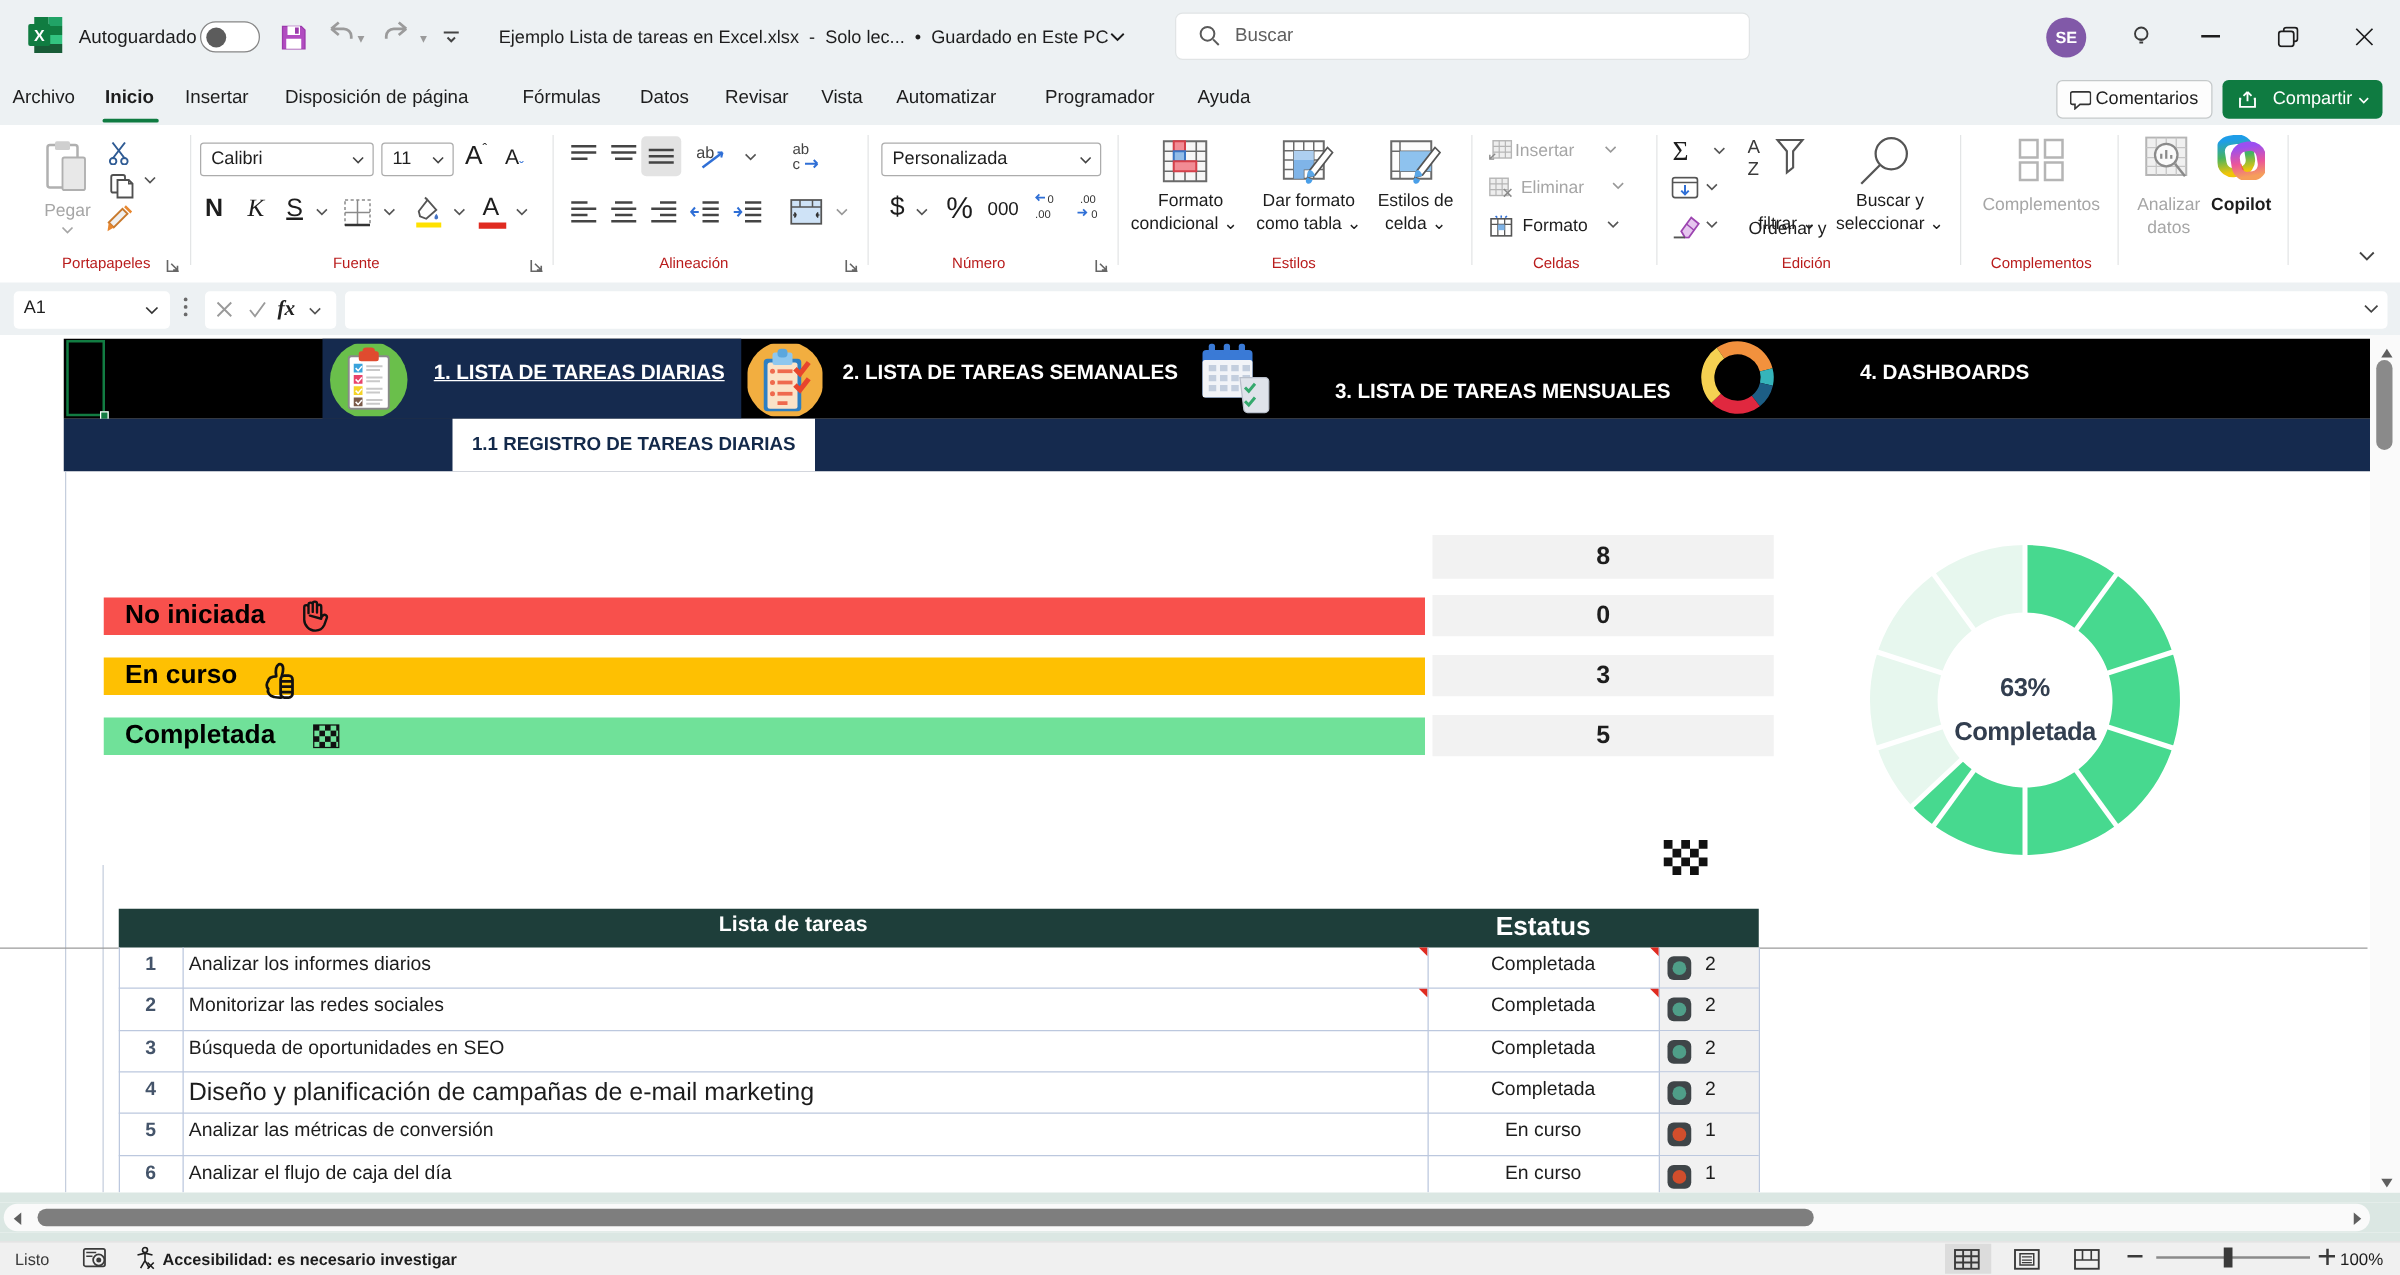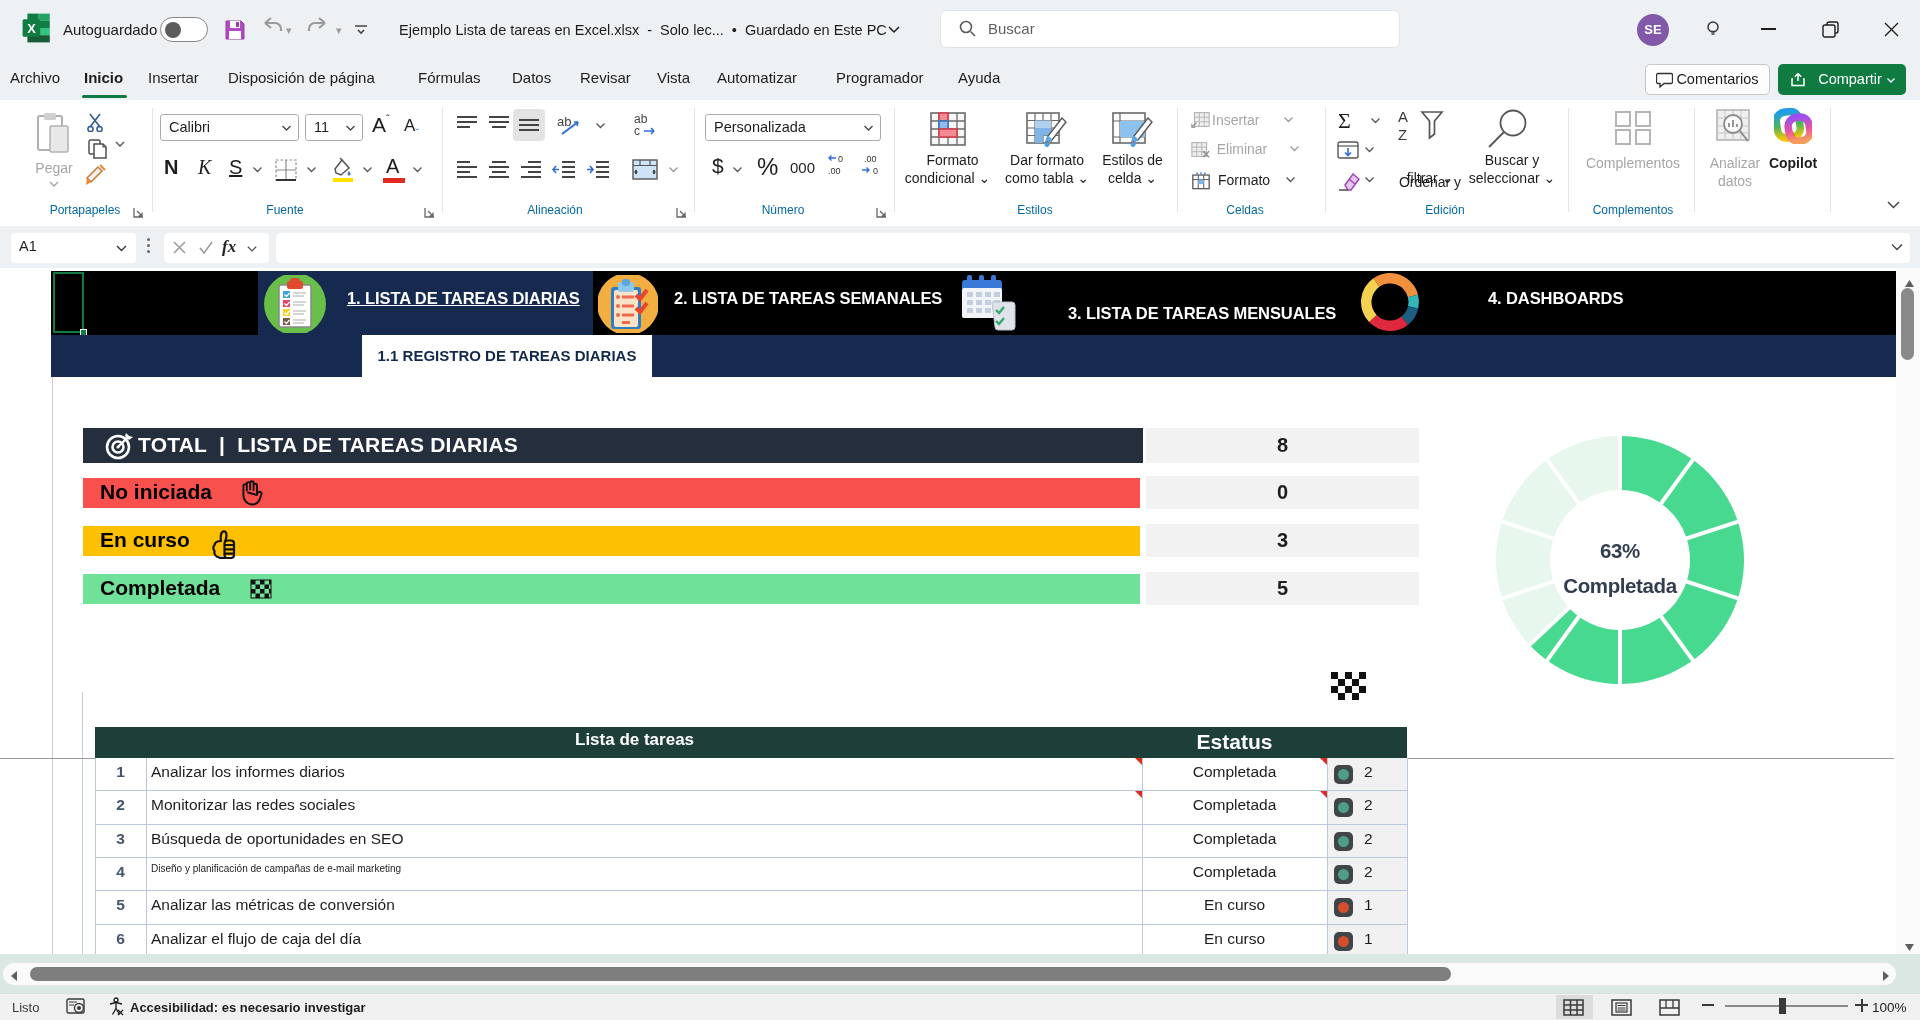--- a/index.html
+++ b/index.html
@@ -24,7 +24,7 @@
   
   #ribbon { left:8px; top:100px; width:1904px; height:126px; background:#fff; border-radius:8px; }
   .rsep { position:absolute; top:108px; width:1px; height:104px; background:#e3e5e6; }
-  .glabel { position:absolute; top:203px; font-size:12px; color:#0369a1; text-align:center; }
+  .glabel { position:absolute; top:203px; font-size:12px; color:#b91c1c; text-align:center; }
   .launch { position:absolute; top:206px; width:13px; height:13px; }
   .combo { position:absolute; background:#fff; border:1px solid #acacac; border-radius:3px; font-size:14.5px; color:#1d1d1d; }
   .ric { position:absolute; }

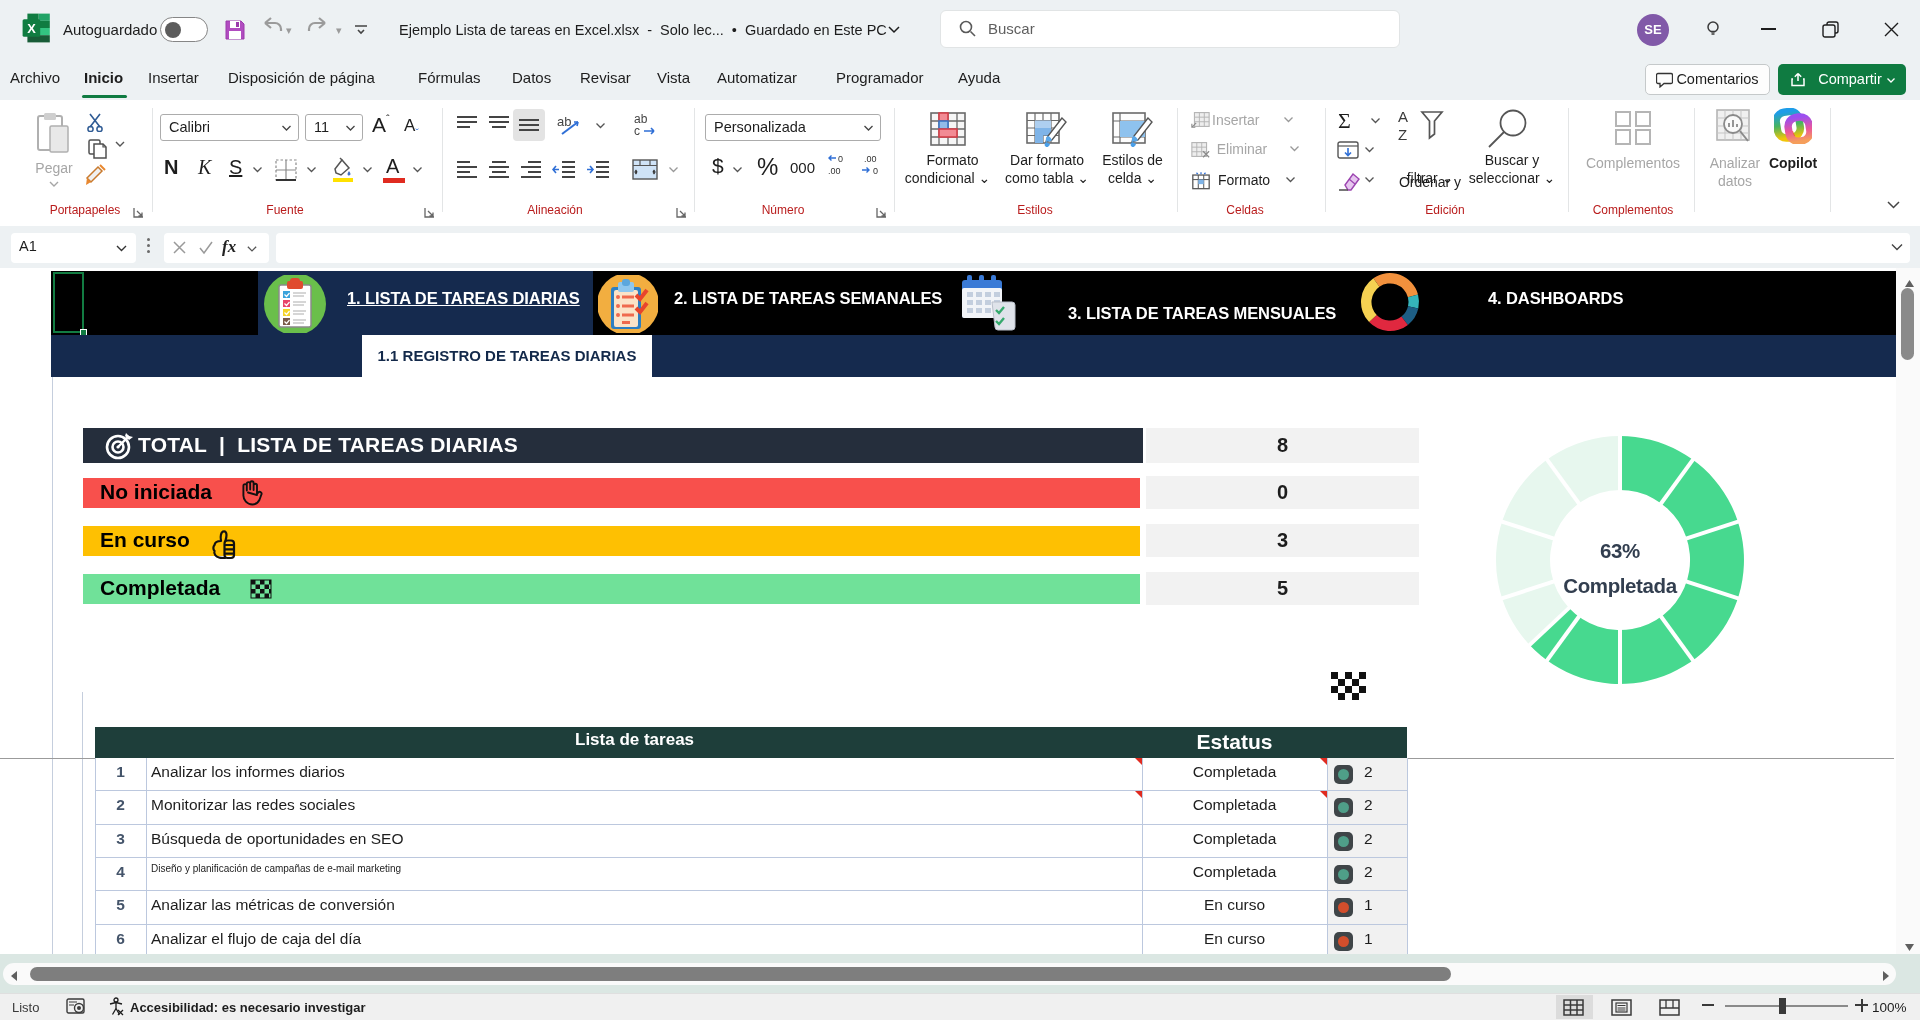--- a/index.html
+++ b/index.html
@@ -657,16 +657,6 @@
     <div class="gline-h" style="left:0px; top:490px; width:95px; background:#9b9b9b;"></div>
     <div class="gline-h" style="left:1407px; top:490px; width:487px; background:#9b9b9b;"></div>
 
-    <div class="sumbar" style="top:160px; width:1060px; height:35px; background:#252e3c;">
-      <svg style="position:absolute; left:22px; top:3px;" width="29" height="30" viewBox="0 0 29 30">
-        <circle cx="13" cy="16" r="11" fill="none" stroke="#fff" stroke-width="2.6"></circle>
-        <circle cx="13" cy="16" r="5.5" fill="none" stroke="#fff" stroke-width="2.6"></circle>
-        <circle cx="13" cy="16" r="1.6" fill="#fff"></circle>
-        <path d="M13 16 L24 5" stroke="#fff" stroke-width="2.4"></path>
-        <path d="M21 2 l3 3 l4 1 l-4 3 l-4 -4 z" fill="#fff"></path>
-      </svg>
-      <span style="position:absolute; left:55px; top:5px; color:#fff; font-size:21px; letter-spacing:0.2px;">TOTAL&nbsp;&nbsp;|&nbsp;&nbsp;LISTA DE TAREAS DIARIAS</span>
-    </div>
     <div class="valbox" style="top:160px; height:35px; line-height:35px;">8</div>
 
     <div class="sumbar" style="top:210px; width:1057px; height:30px; background:#f8504c;">

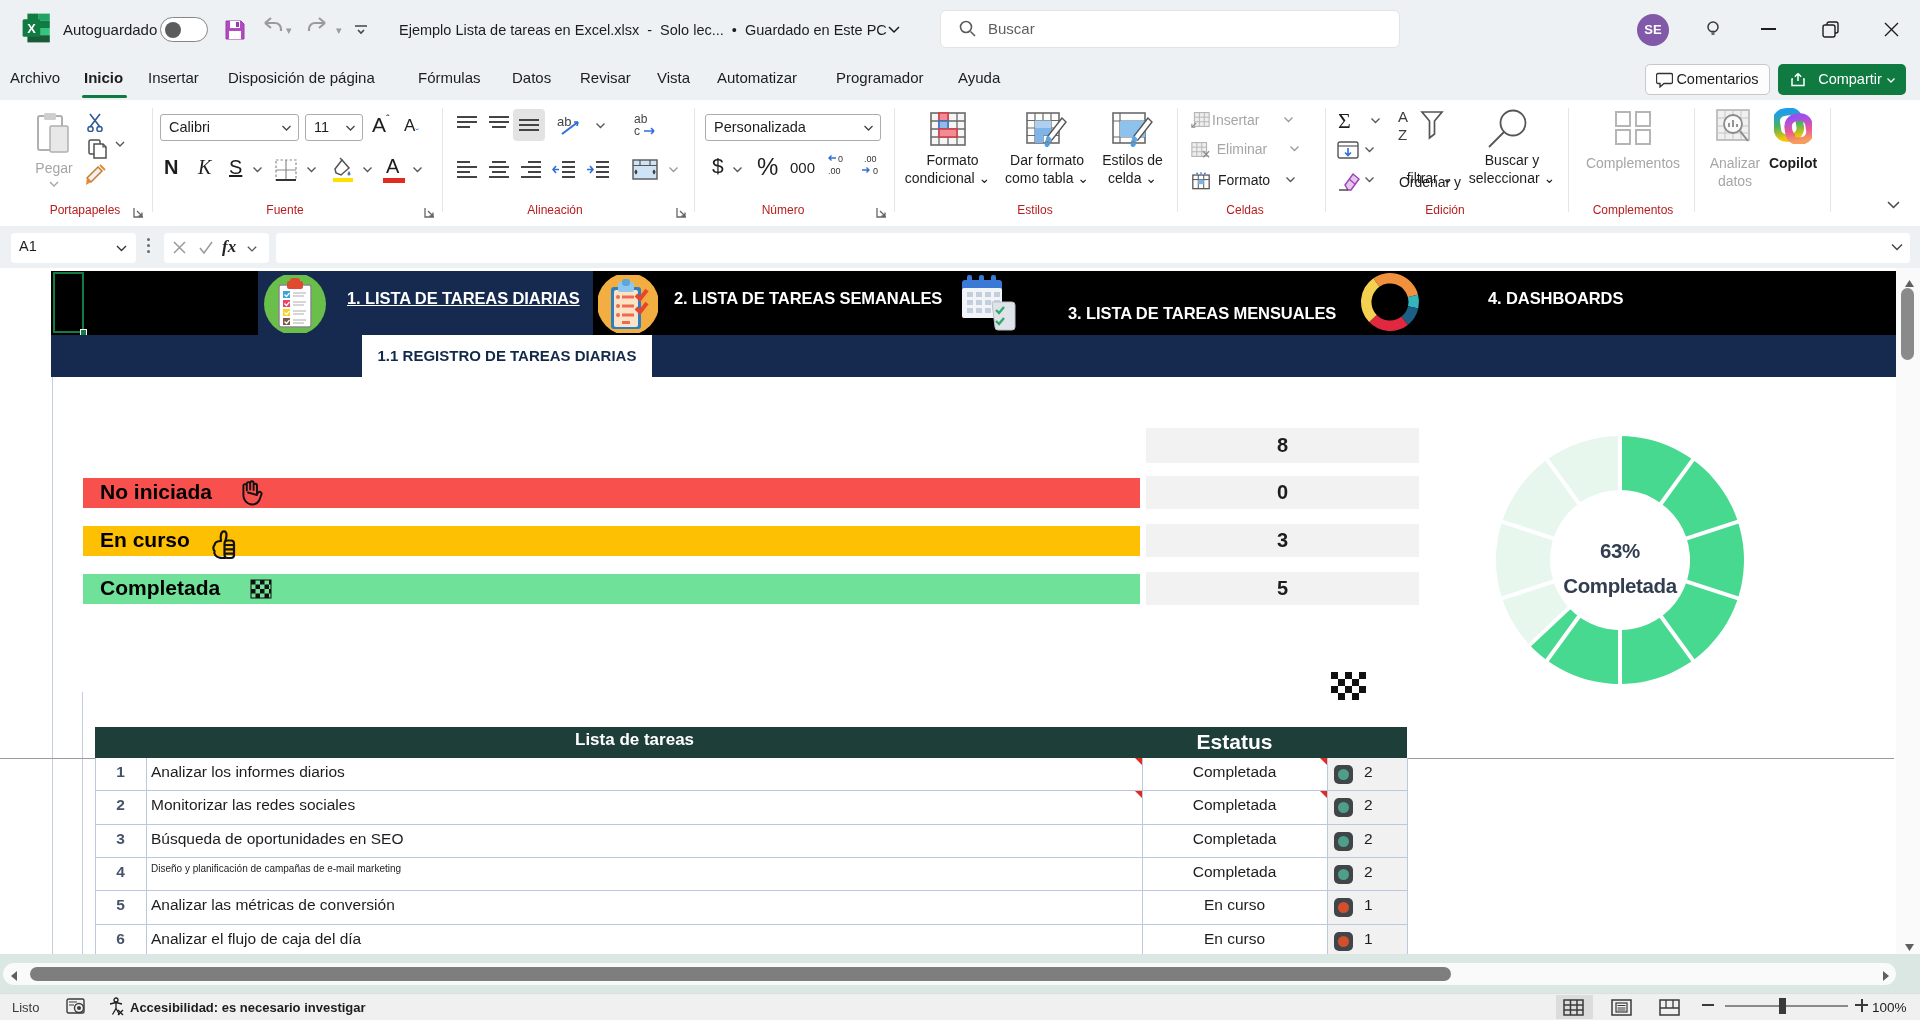--- a/index.html
+++ b/index.html
@@ -783,7 +783,7 @@
     <div style="position:absolute; left:95px; top:590.0px; width:1312px; height:33.34px;">
       <div style="position:absolute; left:1232px; top:0; width:80px; height:100%; background:#f1f1f1;"></div>
       <span style="position:absolute; left:0px; top:5px; width:51px; text-align:center; font-size:15.5px; font-weight:bold; color:#44546a;">4</span>
-      <span style="position:absolute; left:56px; top:5px; font-size:10px; color:#1d1d1d;">Diseño y planificación de campañas de e-mail marketing</span>
+      <span style="position:absolute; left:56px; top:5px; font-size:20px; color:#1d1d1d;">Diseño y planificación de campañas de e-mail marketing</span>
       <span style="position:absolute; left:1047px; top:5px; width:185px; text-align:center; font-size:15.5px; color:#1d1d1d;">Completada</span>
       <div style="position:absolute; left:1239px; top:7px; width:19px; height:19px; background:#3f4548; border-radius:5px;">
           <div style="position:absolute; left:4px; top:4px; width:11px; height:11px; border-radius:50%; background:#4f9e88;"></div>

